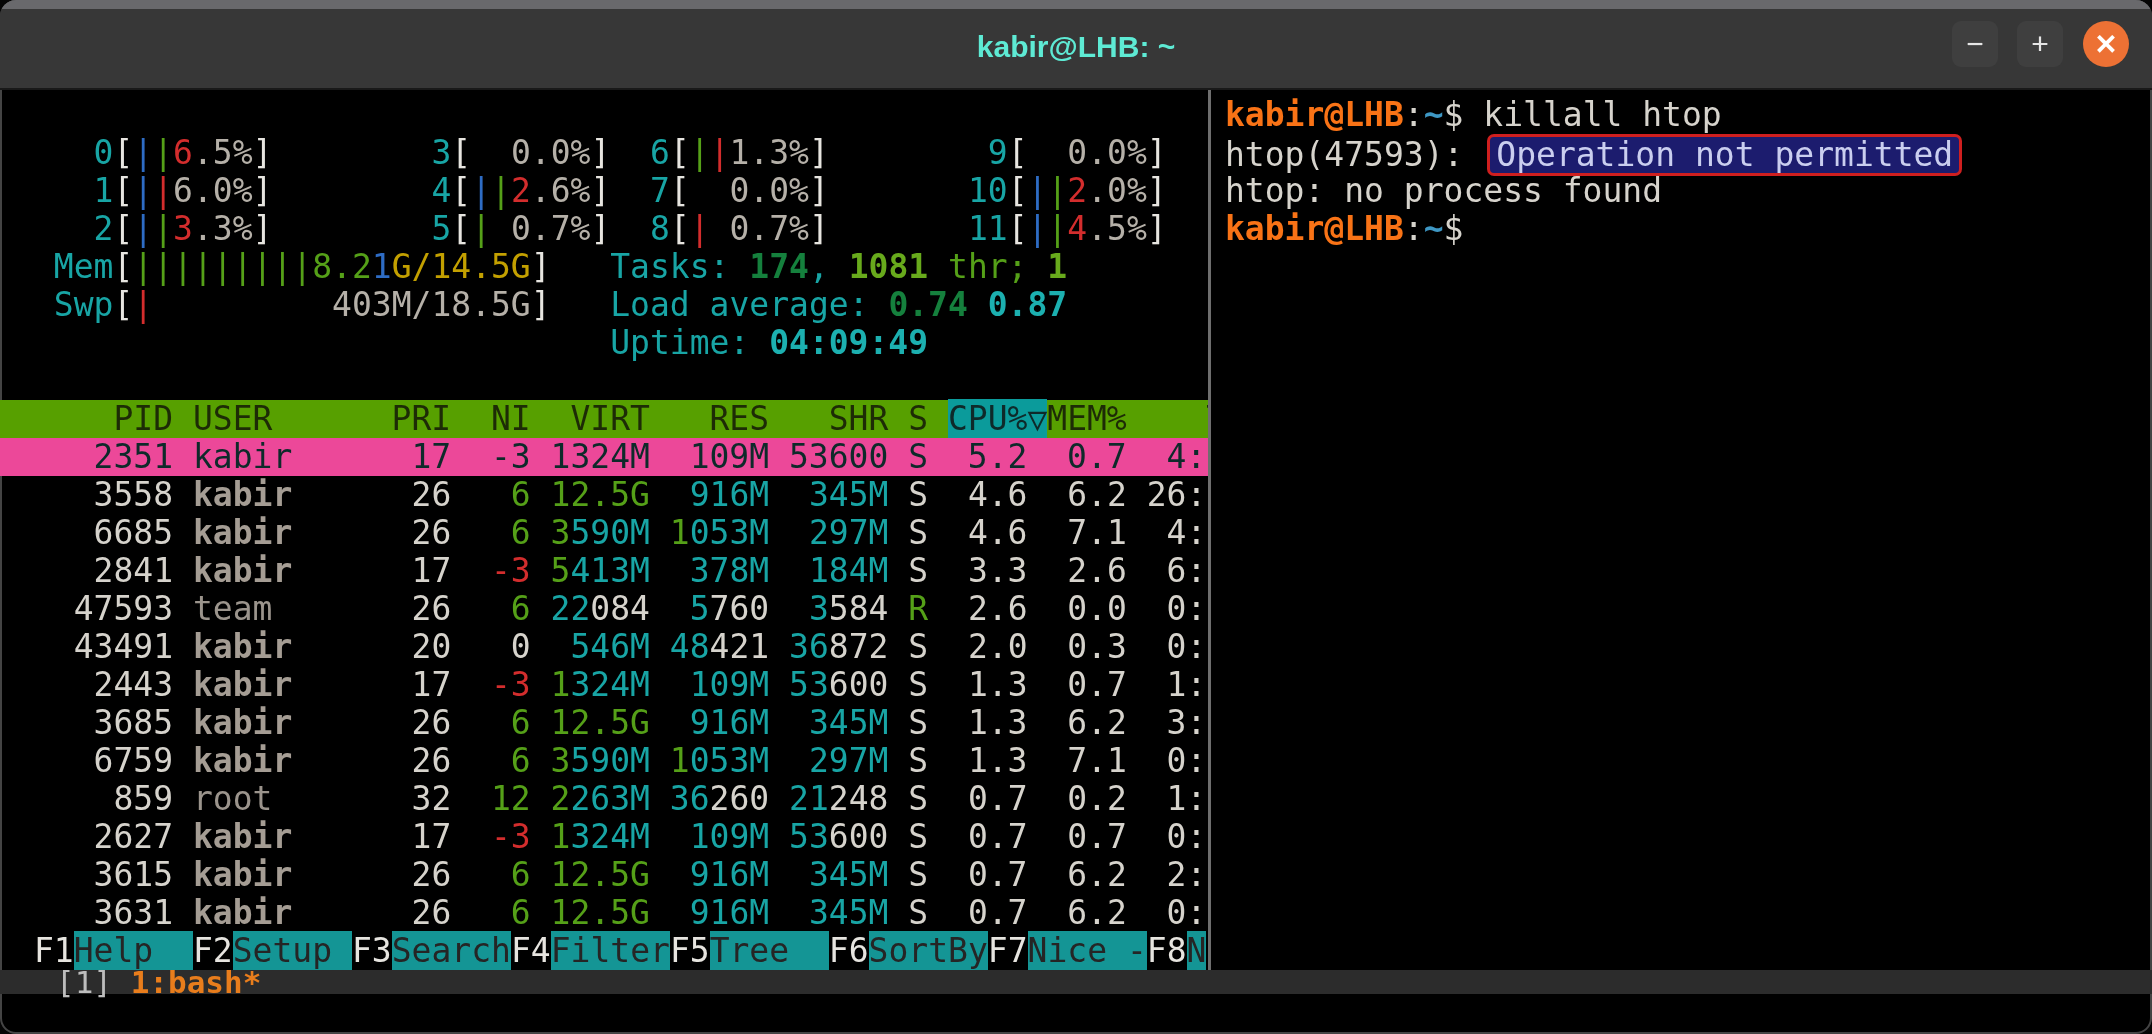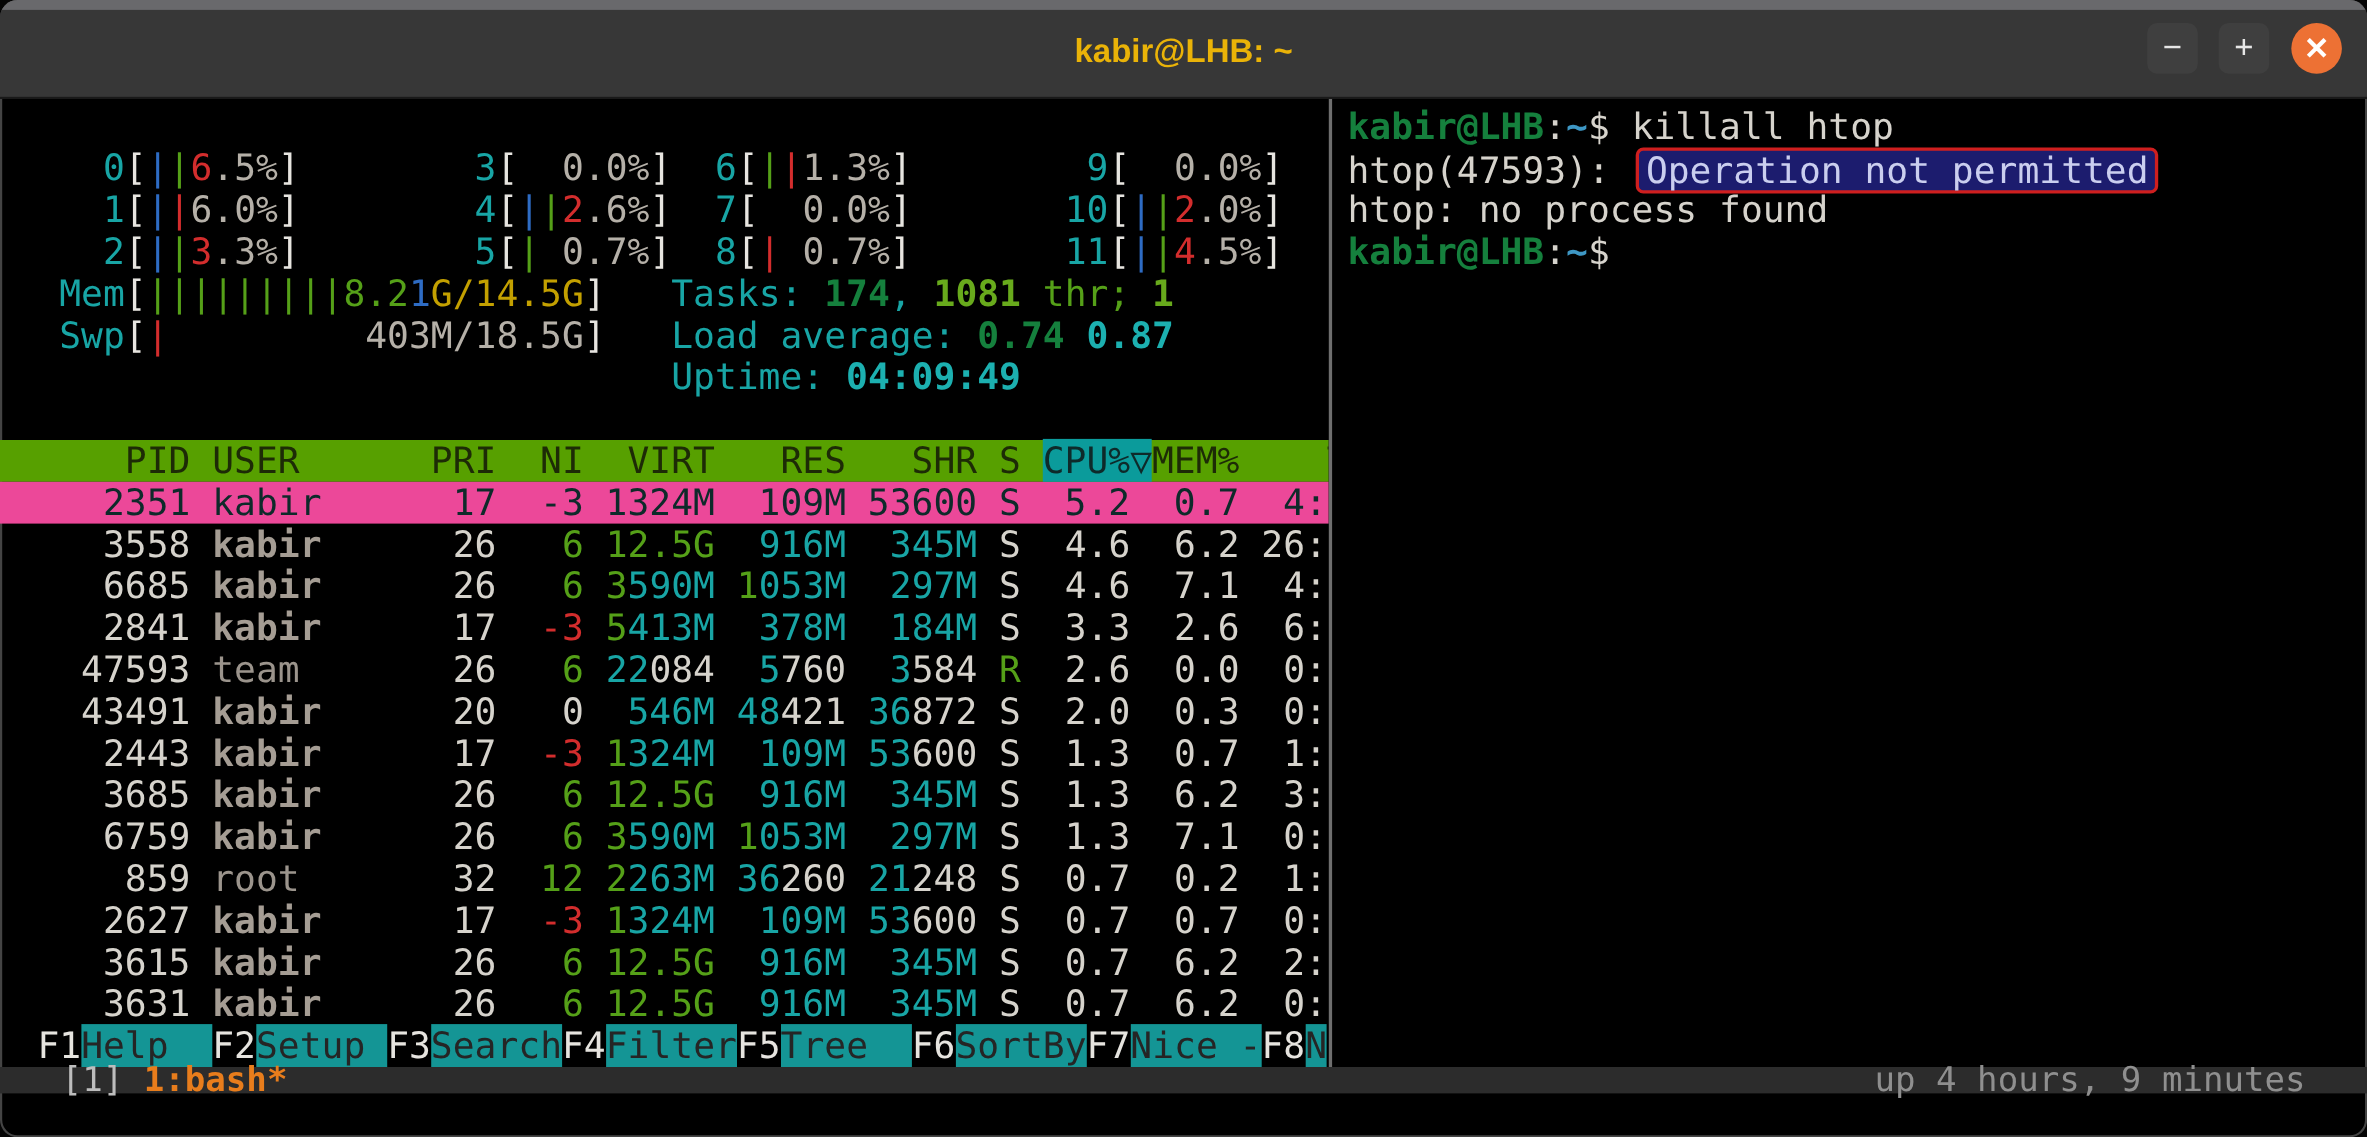--- a/index.html
+++ b/index.html
@@ -10,7 +10,7 @@
   .titlebar{position:relative;height:88px;background:#373737;border-bottom:2px solid #191919;
             display:flex;align-items:center;justify-content:center;}
   .titlebar::before{content:"";position:absolute;top:0;left:0;right:0;height:9px;background:#69696c;}
-  .title{font-family:"Liberation Sans", sans-serif;font-weight:bold;font-size:30px;color:#eab308;margin-top:6px;}
+  .title{font-family:"Liberation Sans", sans-serif;font-weight:bold;font-size:30px;color:#5eead4;margin-top:6px;}
   .winbtn{position:absolute;top:21px;width:46px;height:46px;display:flex;align-items:center;justify-content:center;
           font-family:"Liberation Sans", sans-serif;font-size:30px;color:#e6e6e6;border-radius:9px;cursor:default;}
   .btn-min{right:154px;background:#3f3f3f;}

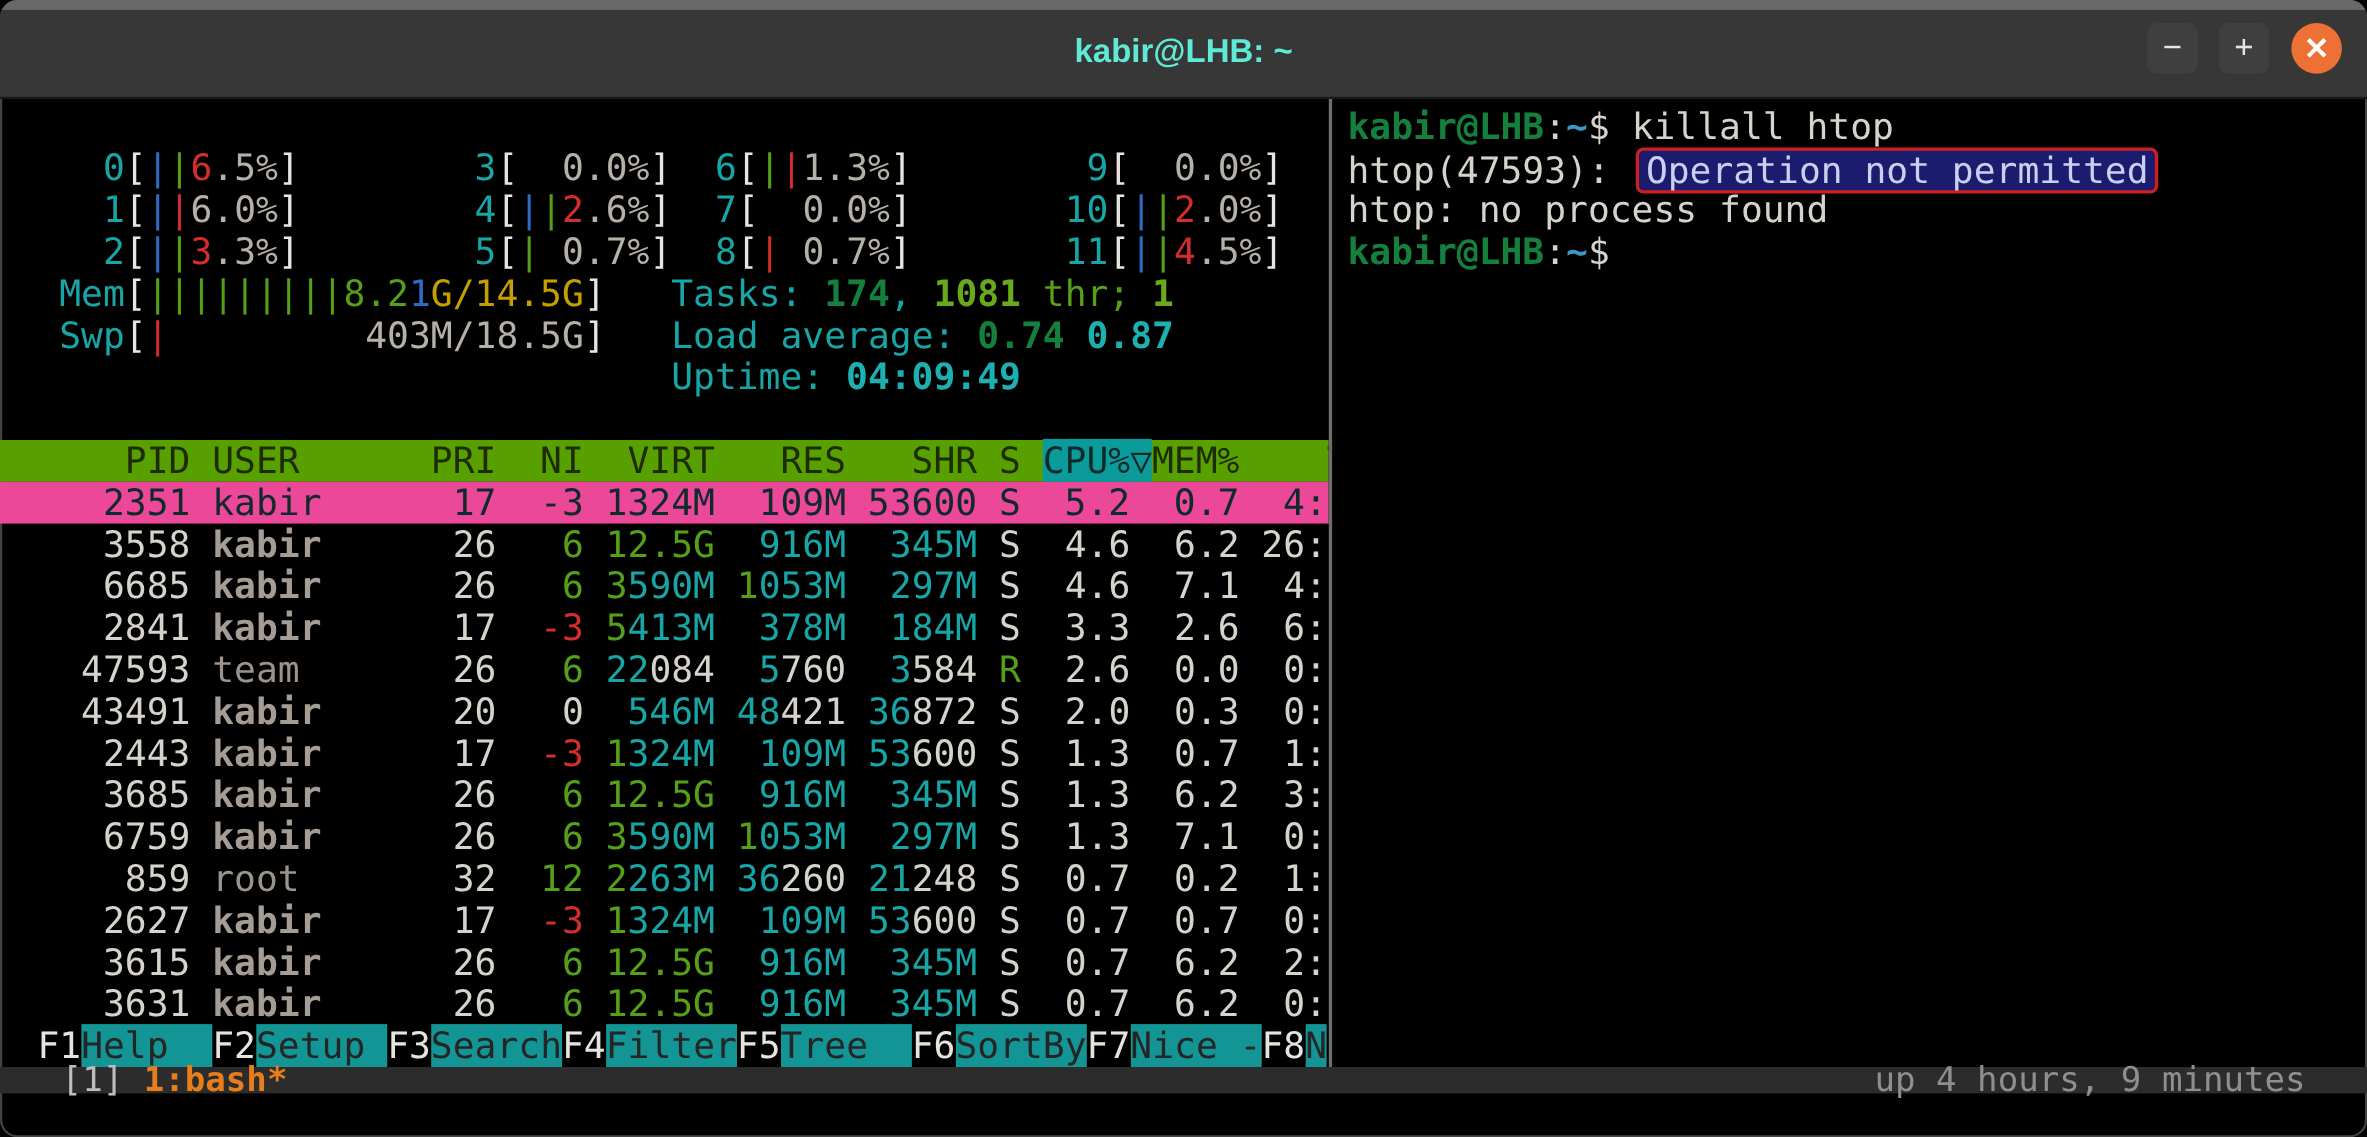--- a/index.html
+++ b/index.html
@@ -46,7 +46,7 @@
   .c-fk{color:#e6e4df;}
   .c-fl{background:#149595;color:#252525;}
   
-  .c-pg{color:#15803d;font-weight:bold;}
+  .c-pg{color:#f97316;font-weight:bold;}
   .c-pb{color:#3e97c4;font-weight:bold;}
   .c-errbox{display:inline-block;background:#1c1c6e;color:#caceef;border:3px solid #cf1f1f;
             border-radius:7px;padding:0 6px;margin-left:4px;line-height:36px;}

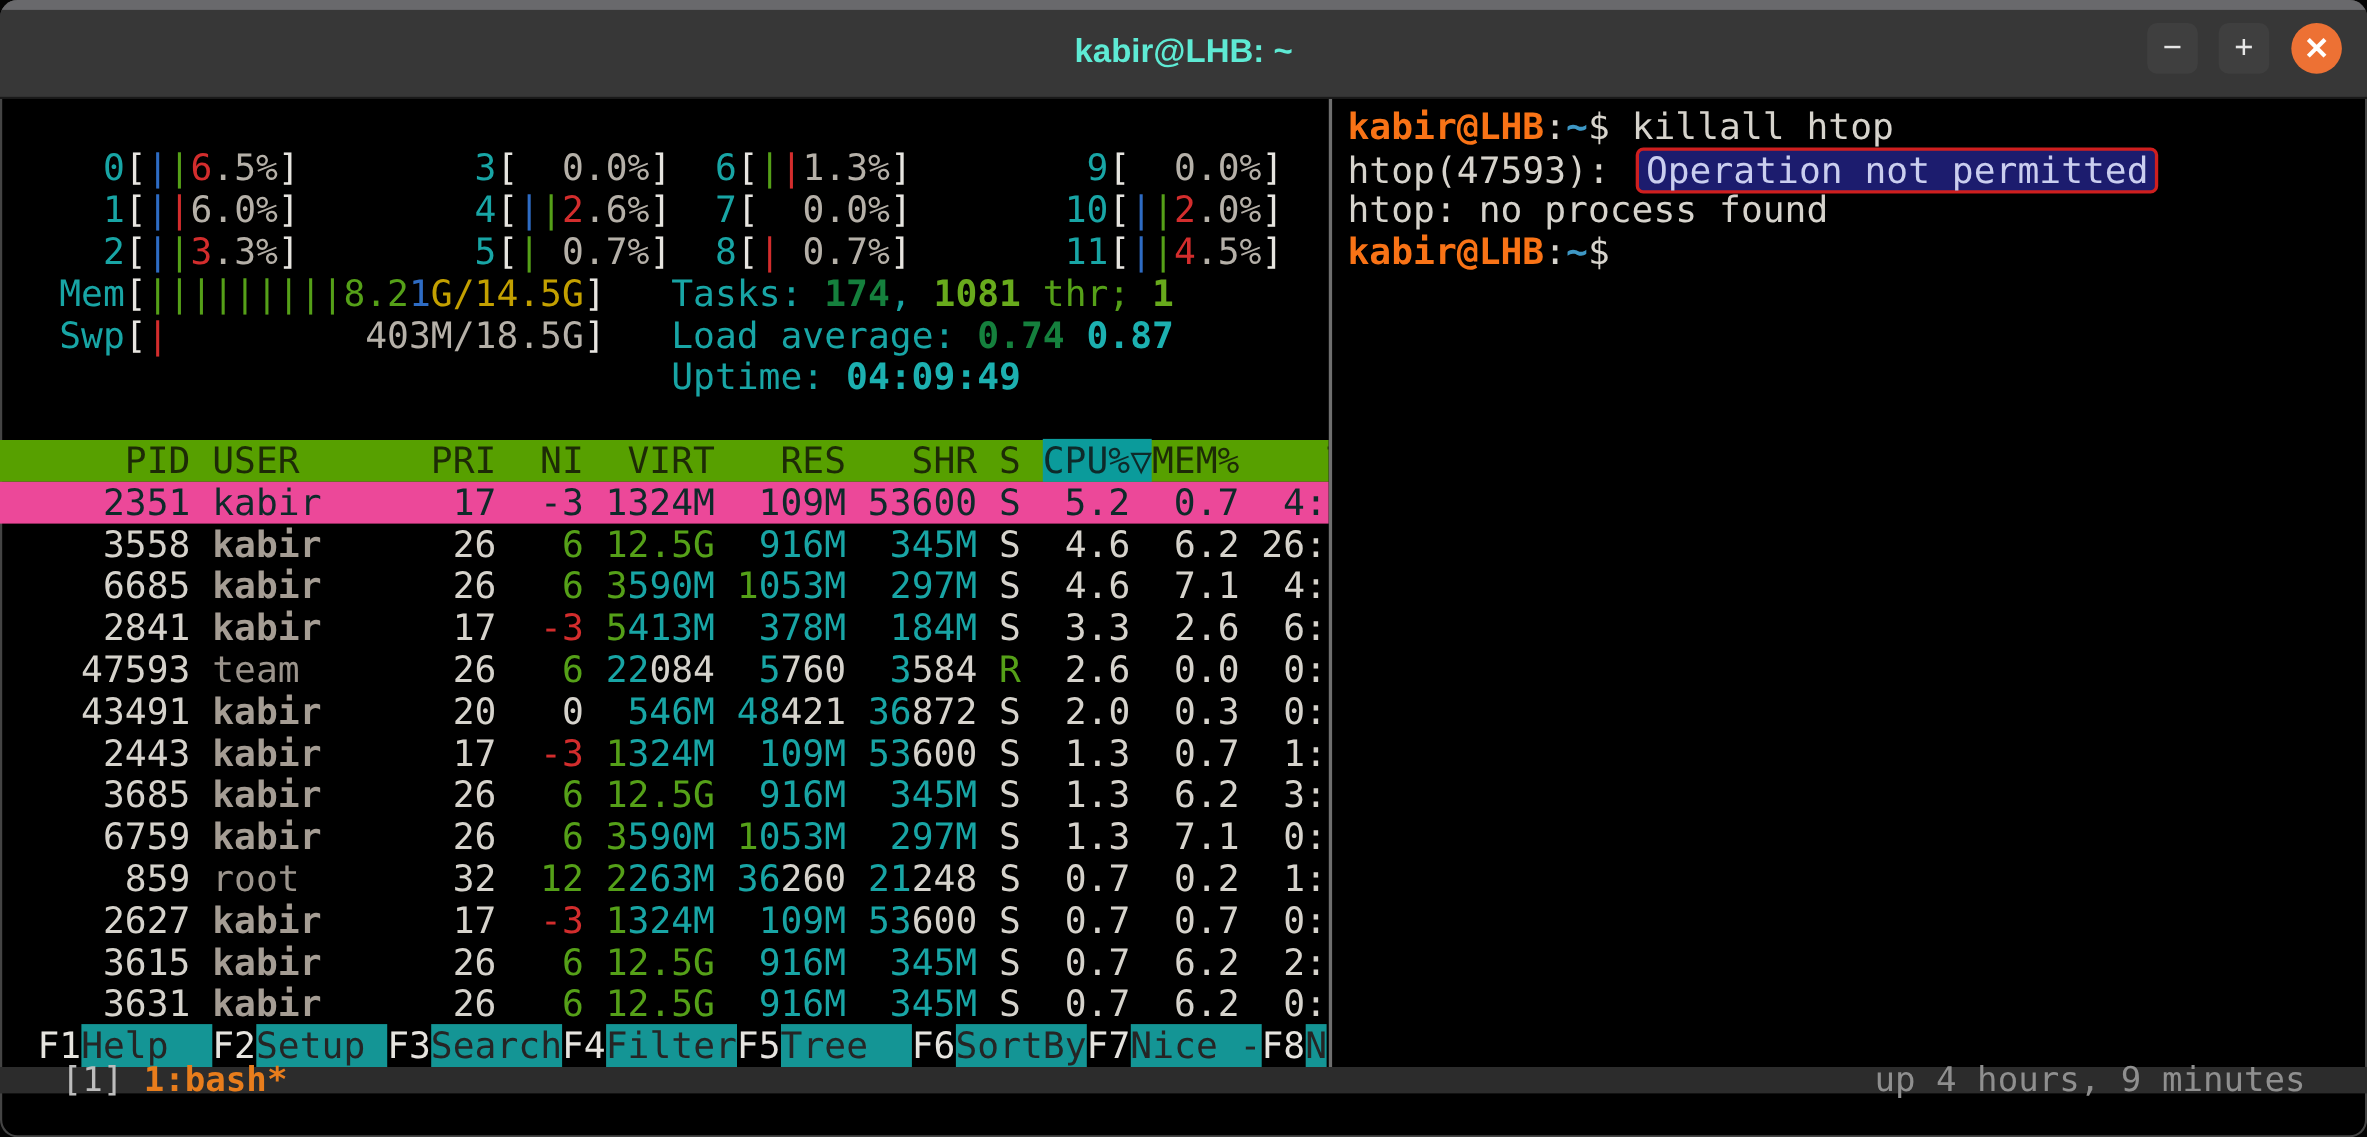--- a/index.html
+++ b/index.html
@@ -107,7 +107,6 @@
 
   <div class="statusbar">
     <div class="sb-left" id="sb-left"><span class="c-sb1">[1] </span><span class="c-sb2">1:bash*</span></div>
-    <div class="sb-right">up 4 hours, 9 minutes</div>
   </div>
 
 </div>

